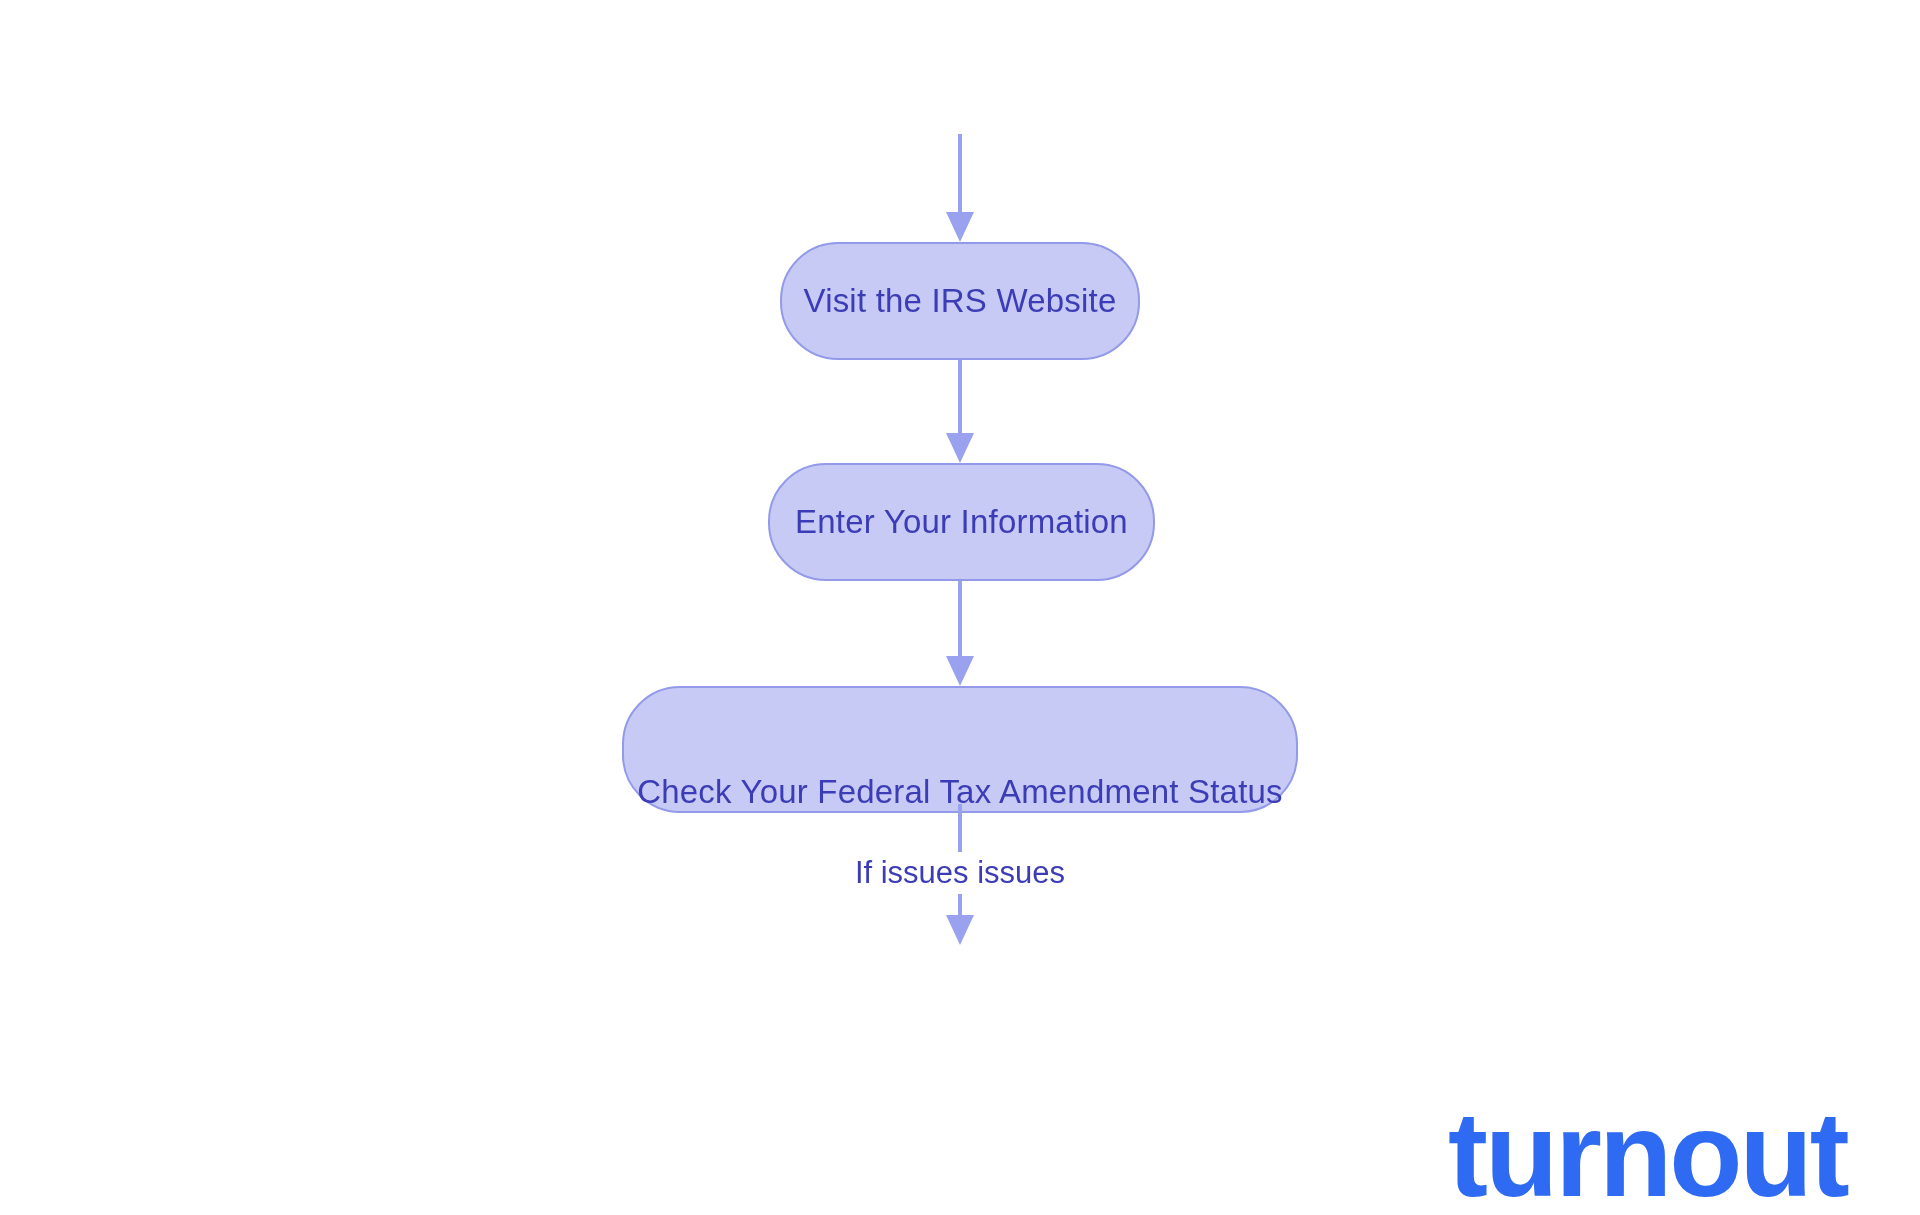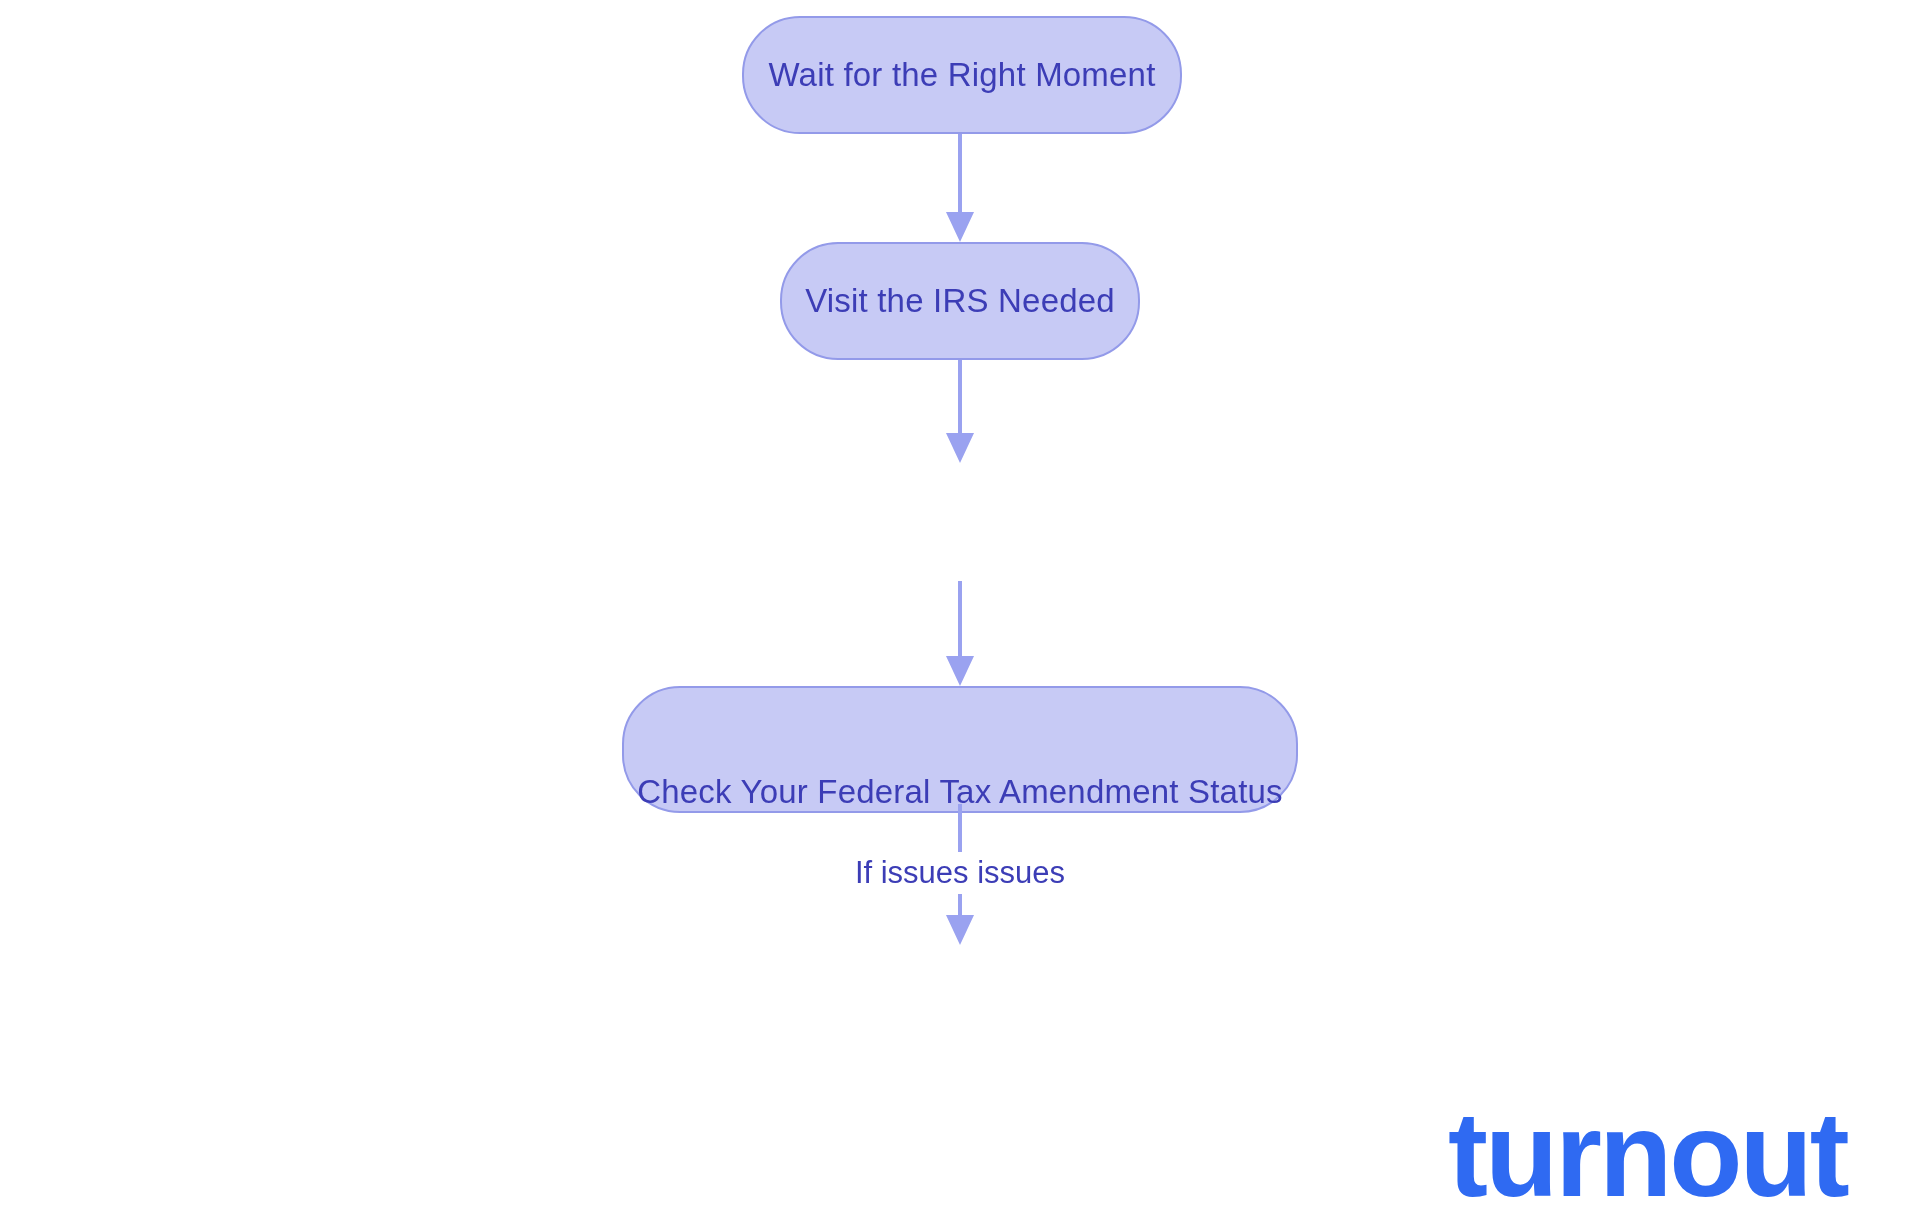--- a/index.html
+++ b/index.html
@@ -93,9 +93,6 @@
 
 <div class="canvas">
 
-  <div class="flow-node node-1">
-    <span>Wait for the Right Moment</span>
-  </div>
 
   <div class="flow-node node-2">
     <span>Visit the IRS Needed</span>

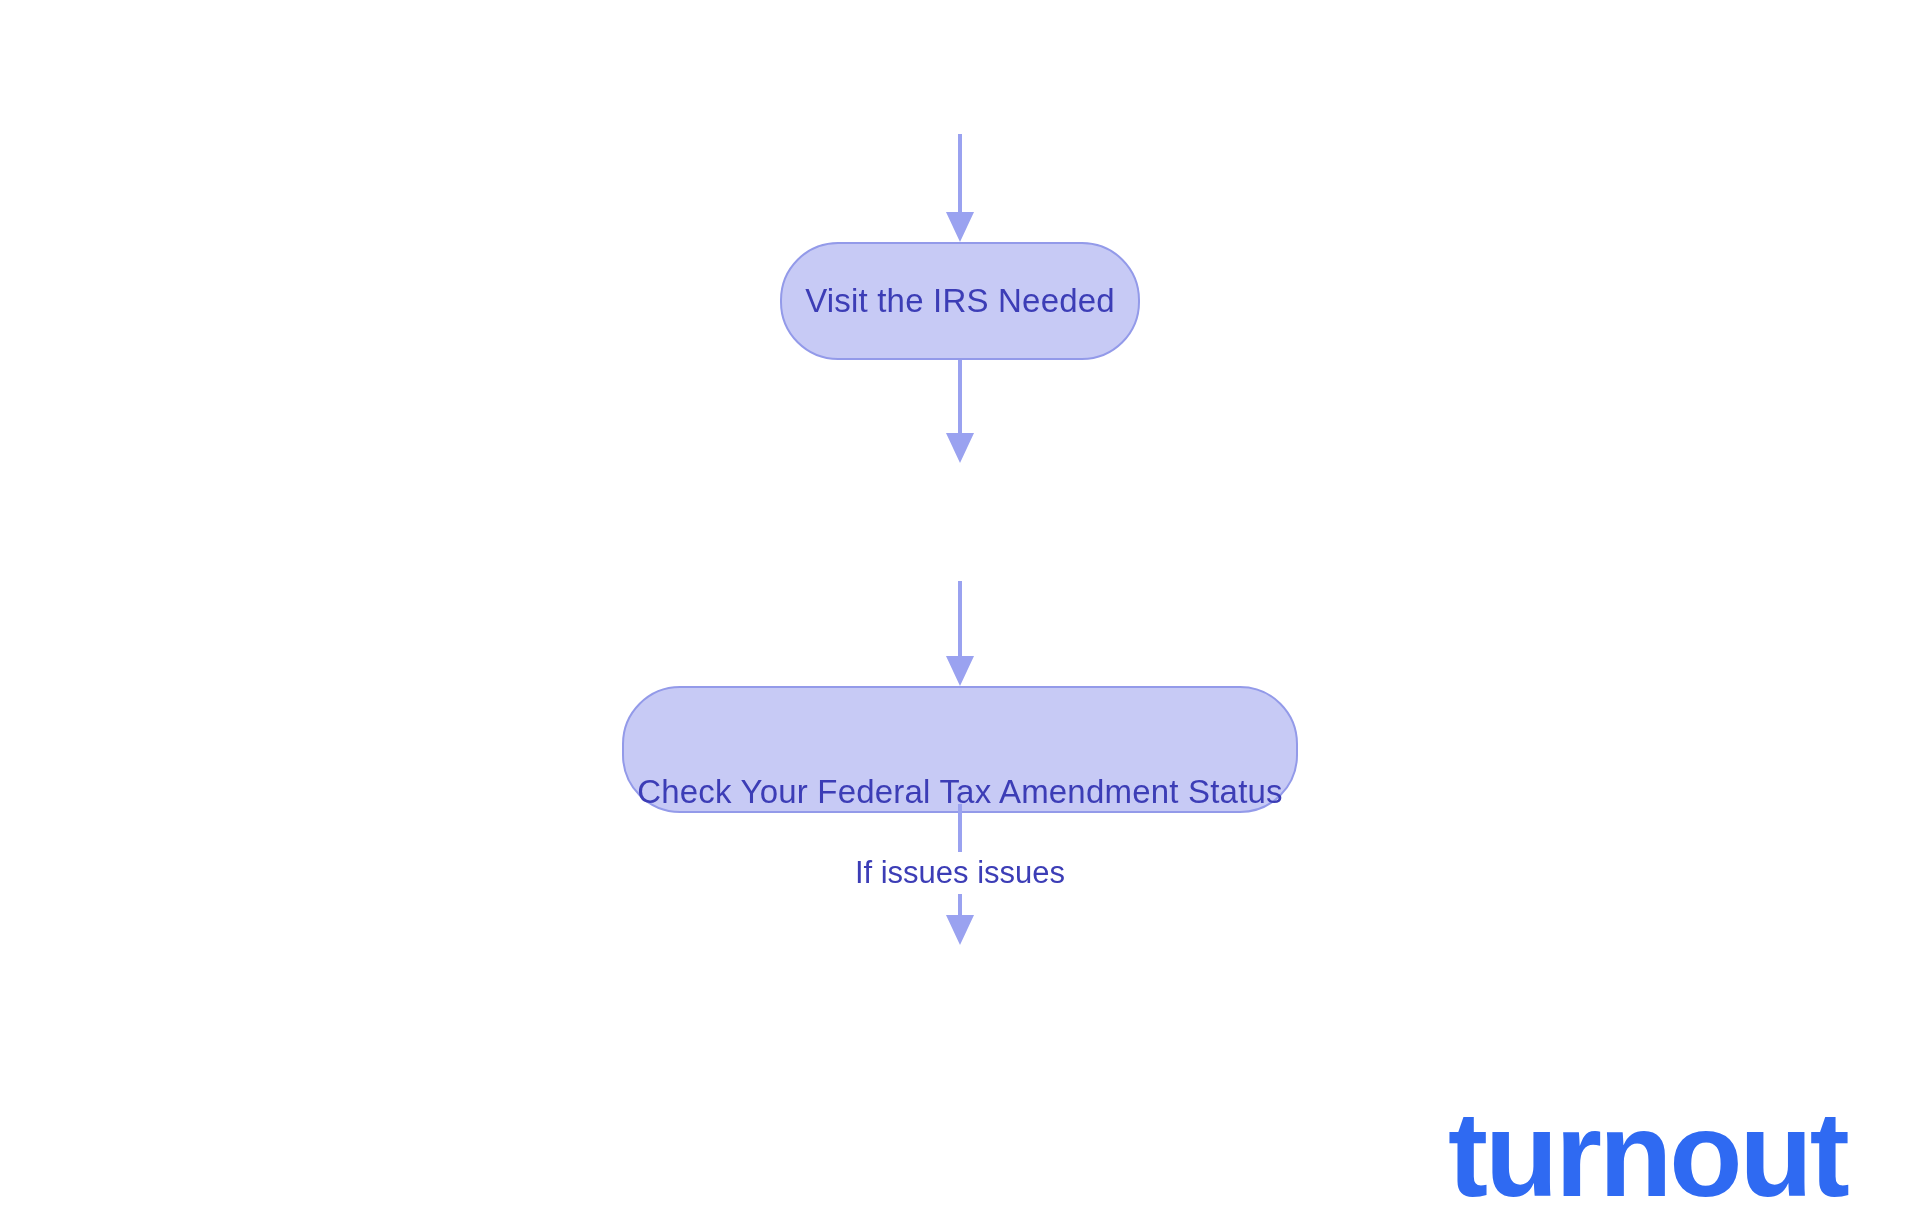--- a/index.html
+++ b/index.html
@@ -95,7 +95,7 @@
 
 
   <div class="flow-node node-2">
-    <span>Visit the IRS Needed</span>
+    <span>Visit the IRS Website</span>
   </div>
 
 

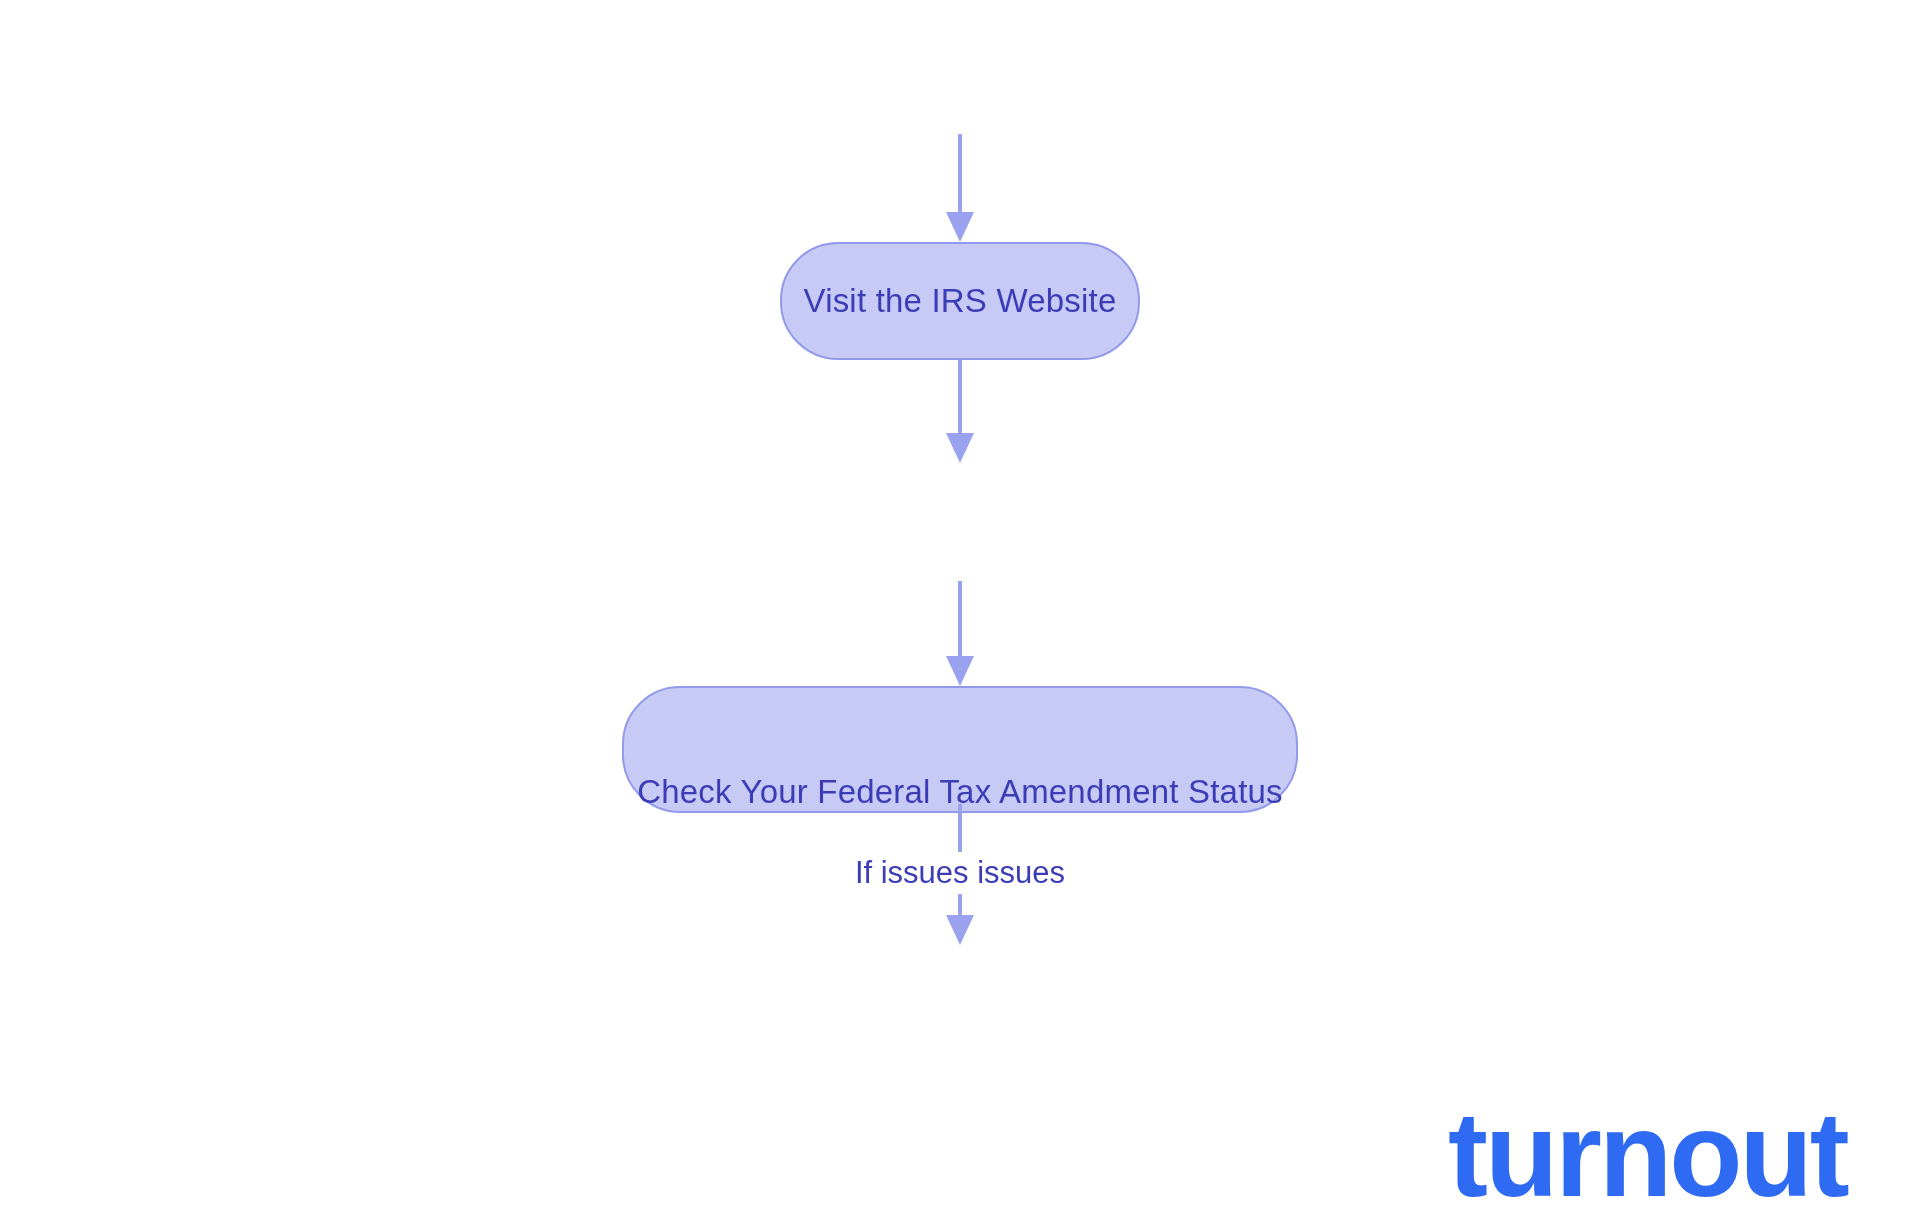--- a/index.html
+++ b/index.html
@@ -98,6 +98,9 @@
     <span>Visit the IRS Website</span>
   </div>
 
+  <div class="flow-node node-3">
+    <span>Enter Your Information</span>
+  </div>
 
   <div class="flow-node node-4">
     <span>Check Your Federal Tax Amendment Status</span>

